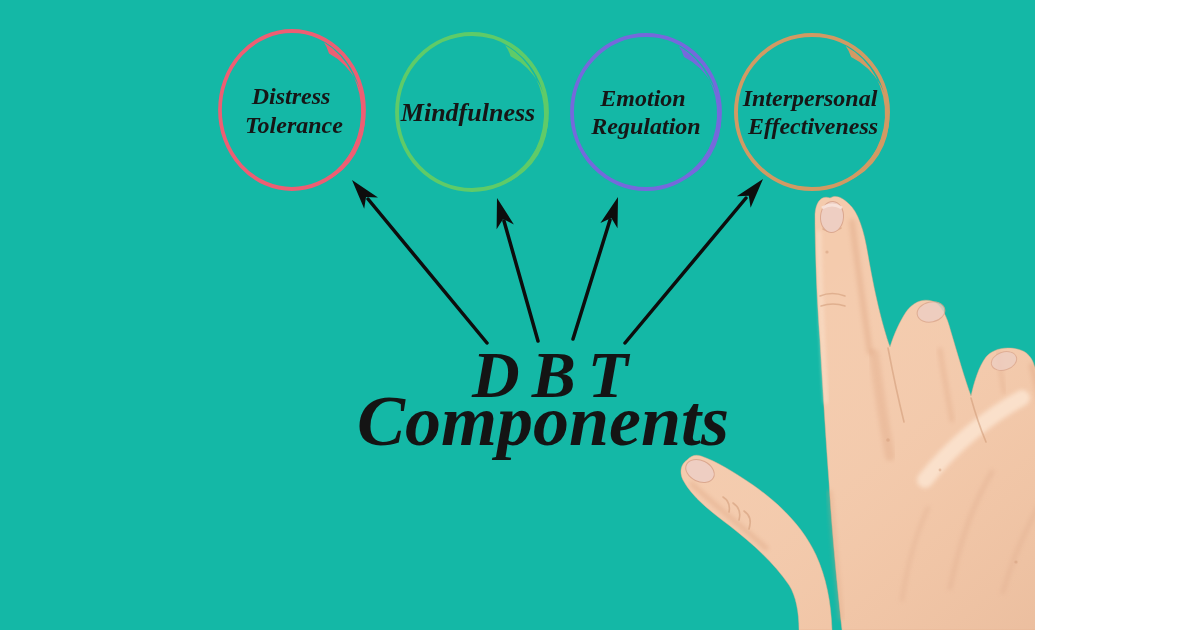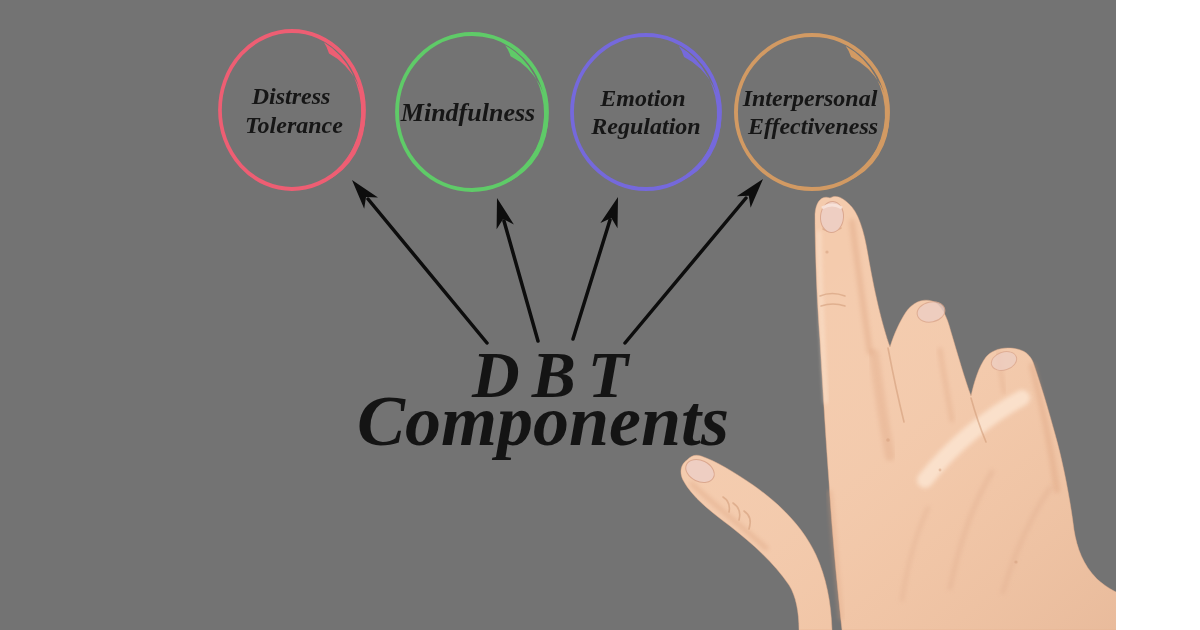--- a/index.html
+++ b/index.html
@@ -5,9 +5,9 @@
   html, body { margin: 0; padding: 0; background: #ffffff; }
   .stage {
     position: relative;
-    width: 1116px;
+    width: 1035px;
     height: 630px;
-    background: #737373;
+    background: #14b8a6;
     overflow: hidden;
     font-family: "Liberation Serif", serif;
   }

